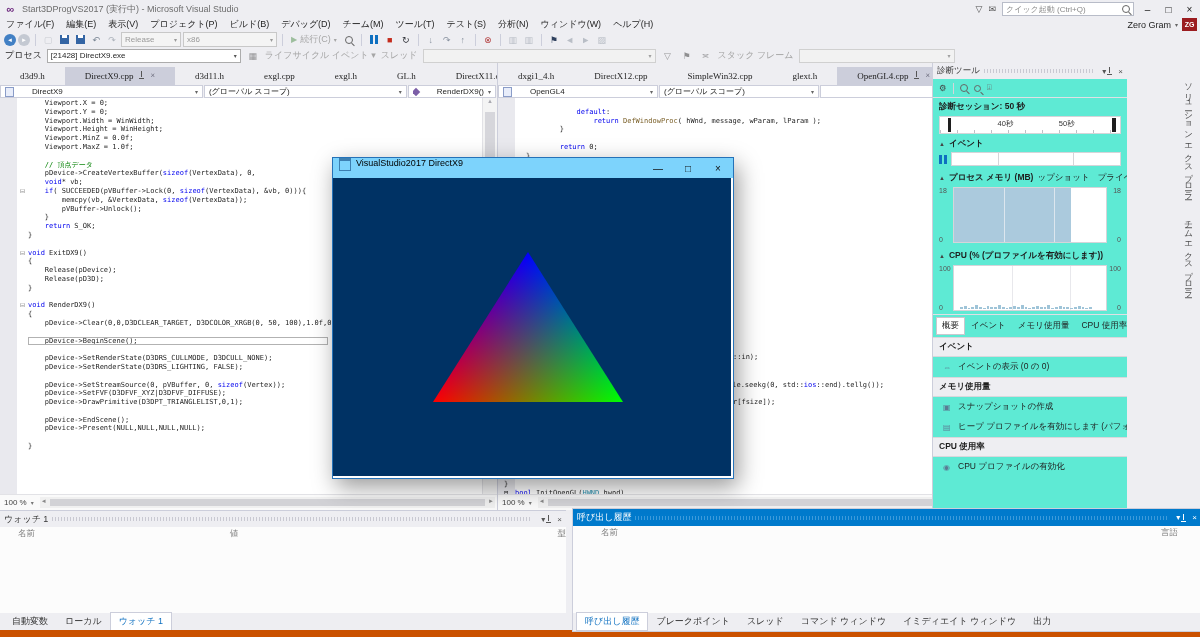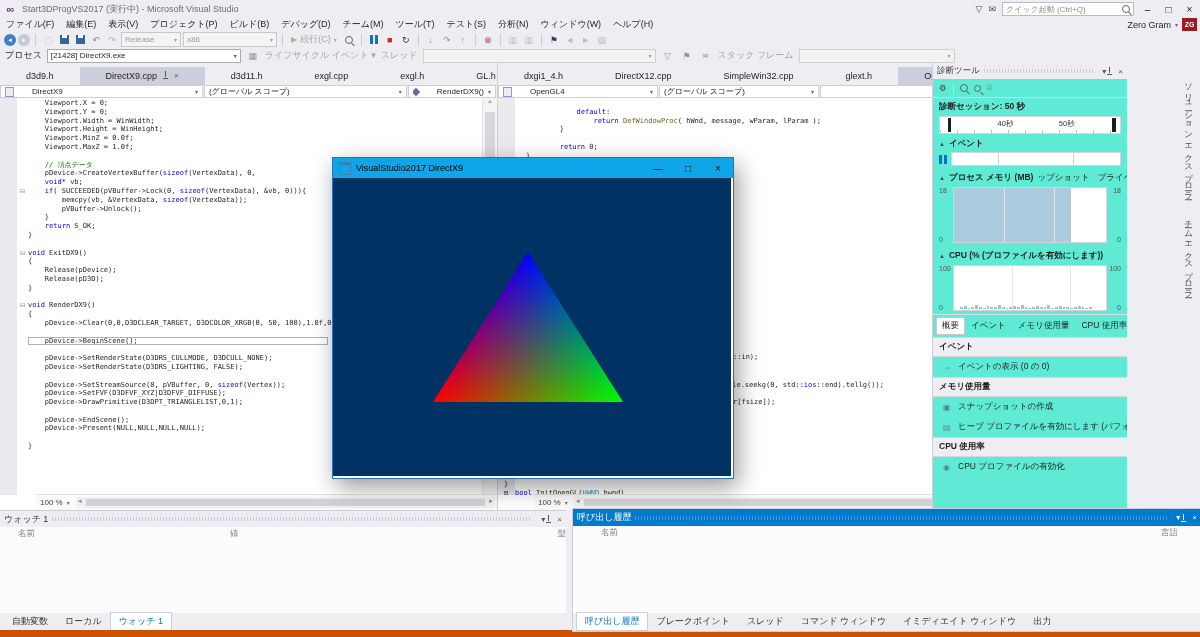--- a/index.html
+++ b/index.html
@@ -47,7 +47,7 @@
   #group-left{left:0;width:497px;}
   #group-right{left:497px;width:487px;border-left:1px solid #CCCEDB;}
   .tabsrow{position:absolute;left:0;top:0;right:0;height:22px;background:#EEEEF2;display:flex;align-items:flex-end;}
-  .tab{padding:4px 26px;font-size:9px;color:#1E1E1E;white-space:nowrap;display:flex;align-items:flex-start;gap:5px;}
+  .tab{padding:4px 20px;font-size:9px;color:#1E1E1E;white-space:nowrap;display:flex;align-items:flex-start;gap:5px;font-family:Liberation Serif, serif;}
   .tab.active{background:#CCCEDB;}
   .tab .pin,.tab .x{color:#4D4D5E;font-size:8px;}
   .tab-overflow{margin-left:auto;color:#555;font-size:7px;padding:0 5px 3px 0;}

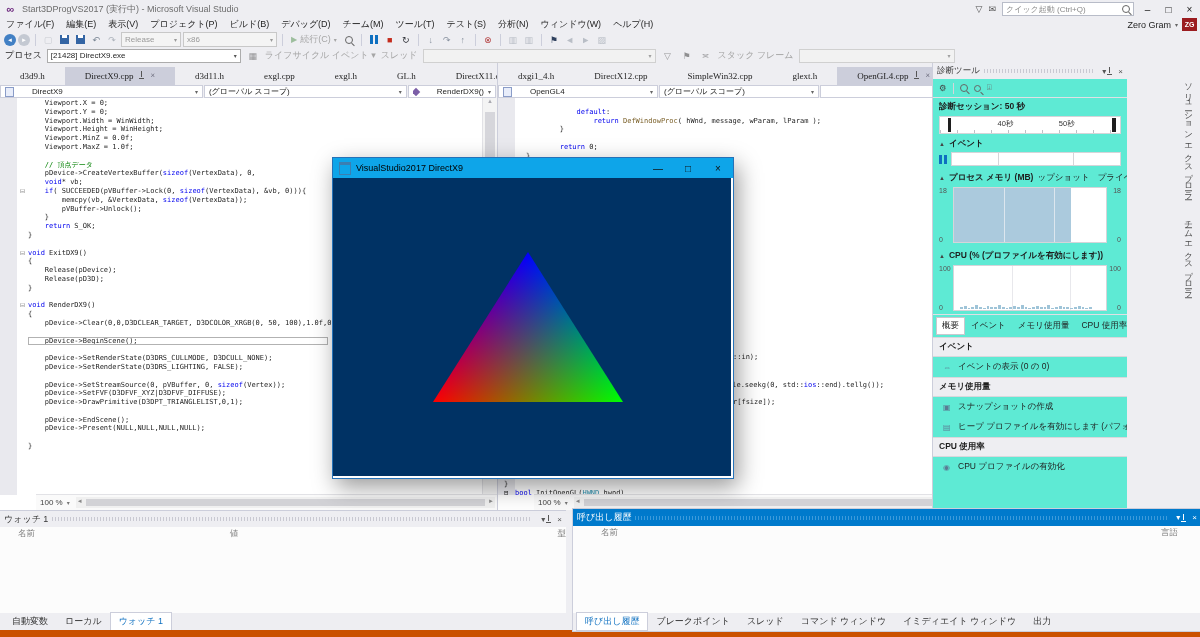--- a/index.html
+++ b/index.html
@@ -138,7 +138,7 @@
   #statusbar{left:0;top:630px;width:1200px;height:7px;background:#CA5100;}
   
   #popup{left:332px;top:157px;width:400px;height:320px;background:#FFF;border:1px solid #2572B8;box-shadow:4px 8px 22px rgba(0,0,0,.40);z-index:50;}
-  #popup .ptitle{height:20px;display:flex;align-items:center;background:#0ea5e9;}
+  #popup .ptitle{height:20px;display:flex;background:#7dd3fc;}
   #popup .picon{width:10px;height:9px;border:1px solid #3C7FB1;border-top:3px solid #3C7FB1;margin:0 5px 0 6px;}
   #popup .ptext{font-size:9px;color:#000;}
   #popup .pbtns{margin-left:auto;display:flex;}

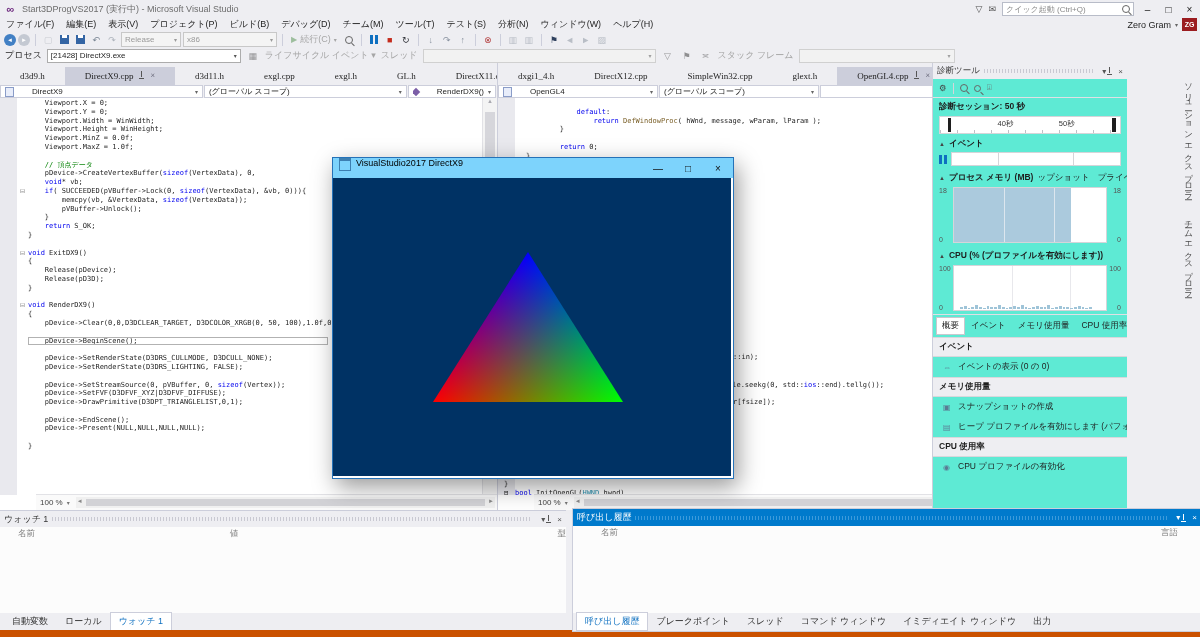--- a/index.html
+++ b/index.html
@@ -69,7 +69,7 @@
   .vscroll{position:absolute;right:0;top:0;bottom:0;width:14px;background:#F4F4F4;border-left:1px solid #E2E2E6;}
   .vscroll .ar{color:#A9A9B0;font-size:6px;text-align:center;display:block;}
   .vscroll .thumb{position:absolute;left:2px;right:2px;top:14px;height:90px;background:#D6D6DB;}
-  .editor-statusrow{position:absolute;left:0;right:0;bottom:0;height:15px;background:#FAFAFA;border-top:1px solid #E2E2E6;display:flex;align-items:center;font-size:8px;color:#444;margin-left:36px;}
+  .editor-statusrow{position:absolute;left:0;right:0;bottom:0;height:15px;background:#FAFAFA;border-top:1px solid #E2E2E6;display:flex;align-items:center;font-size:8px;color:#444;}
   .editor-statusrow .zoom{padding:0 4px;}
   .editor-statusrow .car{font-size:6px;color:#777;margin-right:6px;}
   .hsb{flex:1;height:11px;background:#F0F0F0;margin-right:2px;position:relative;}

